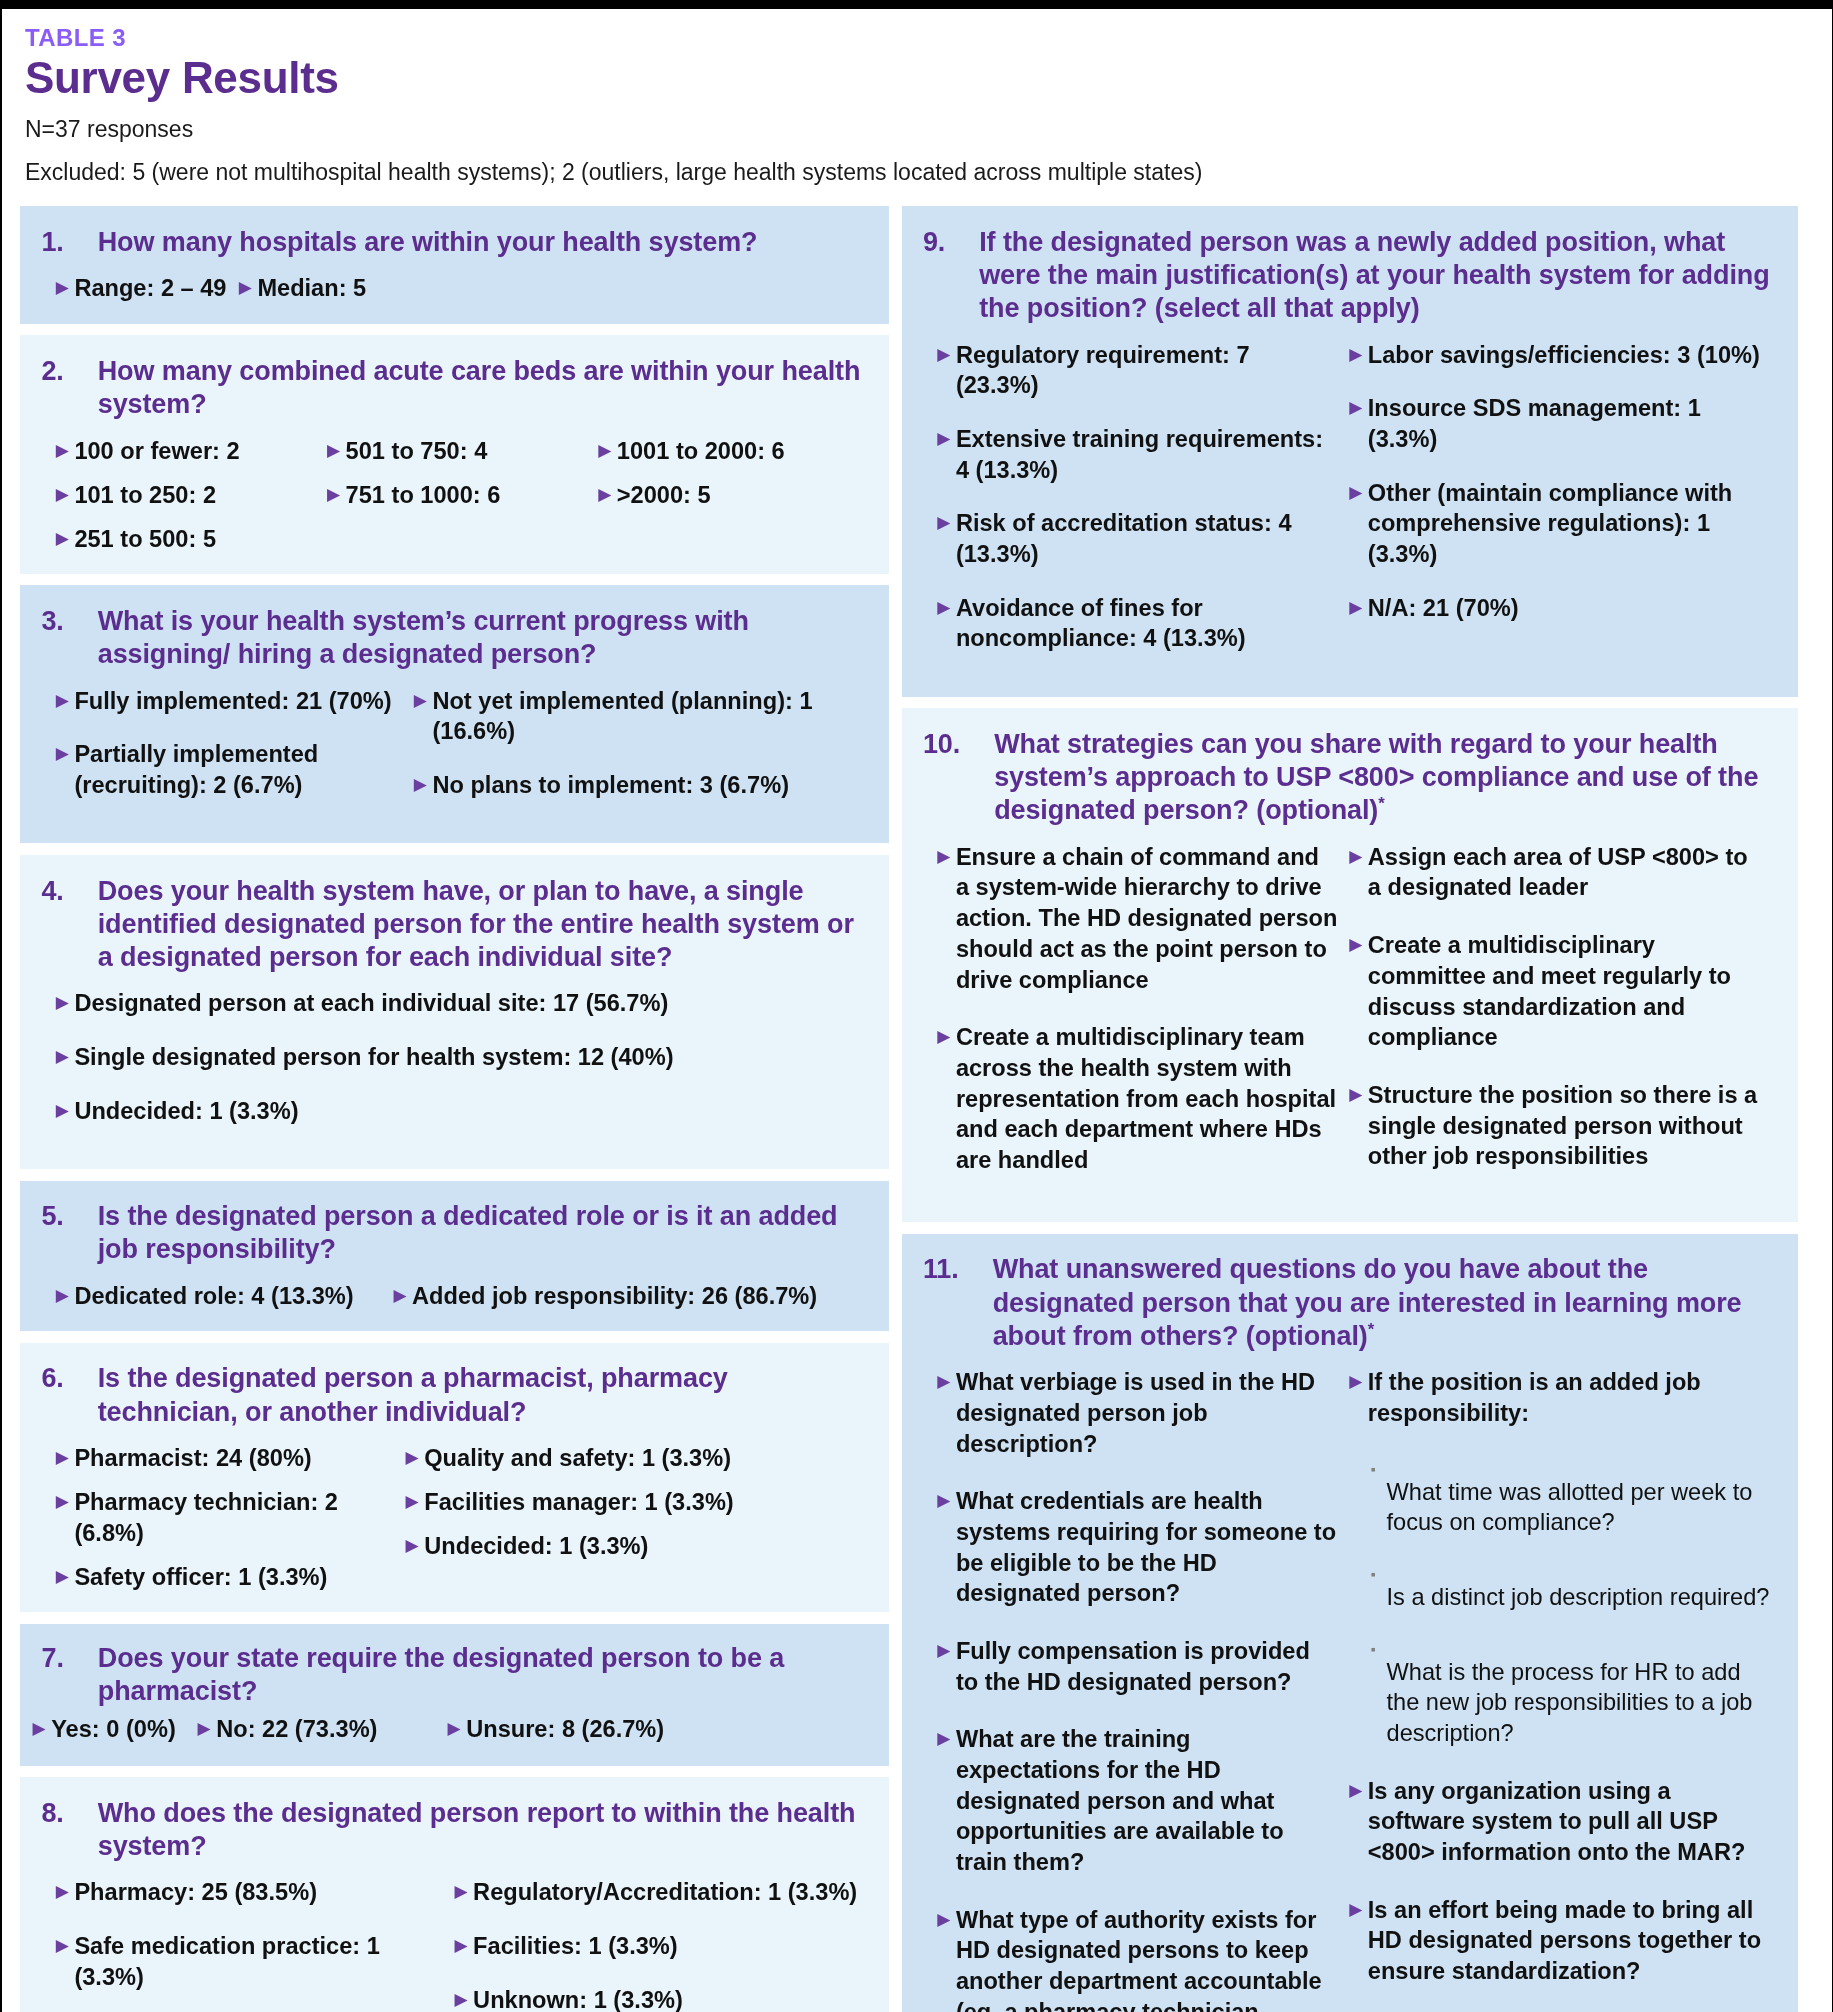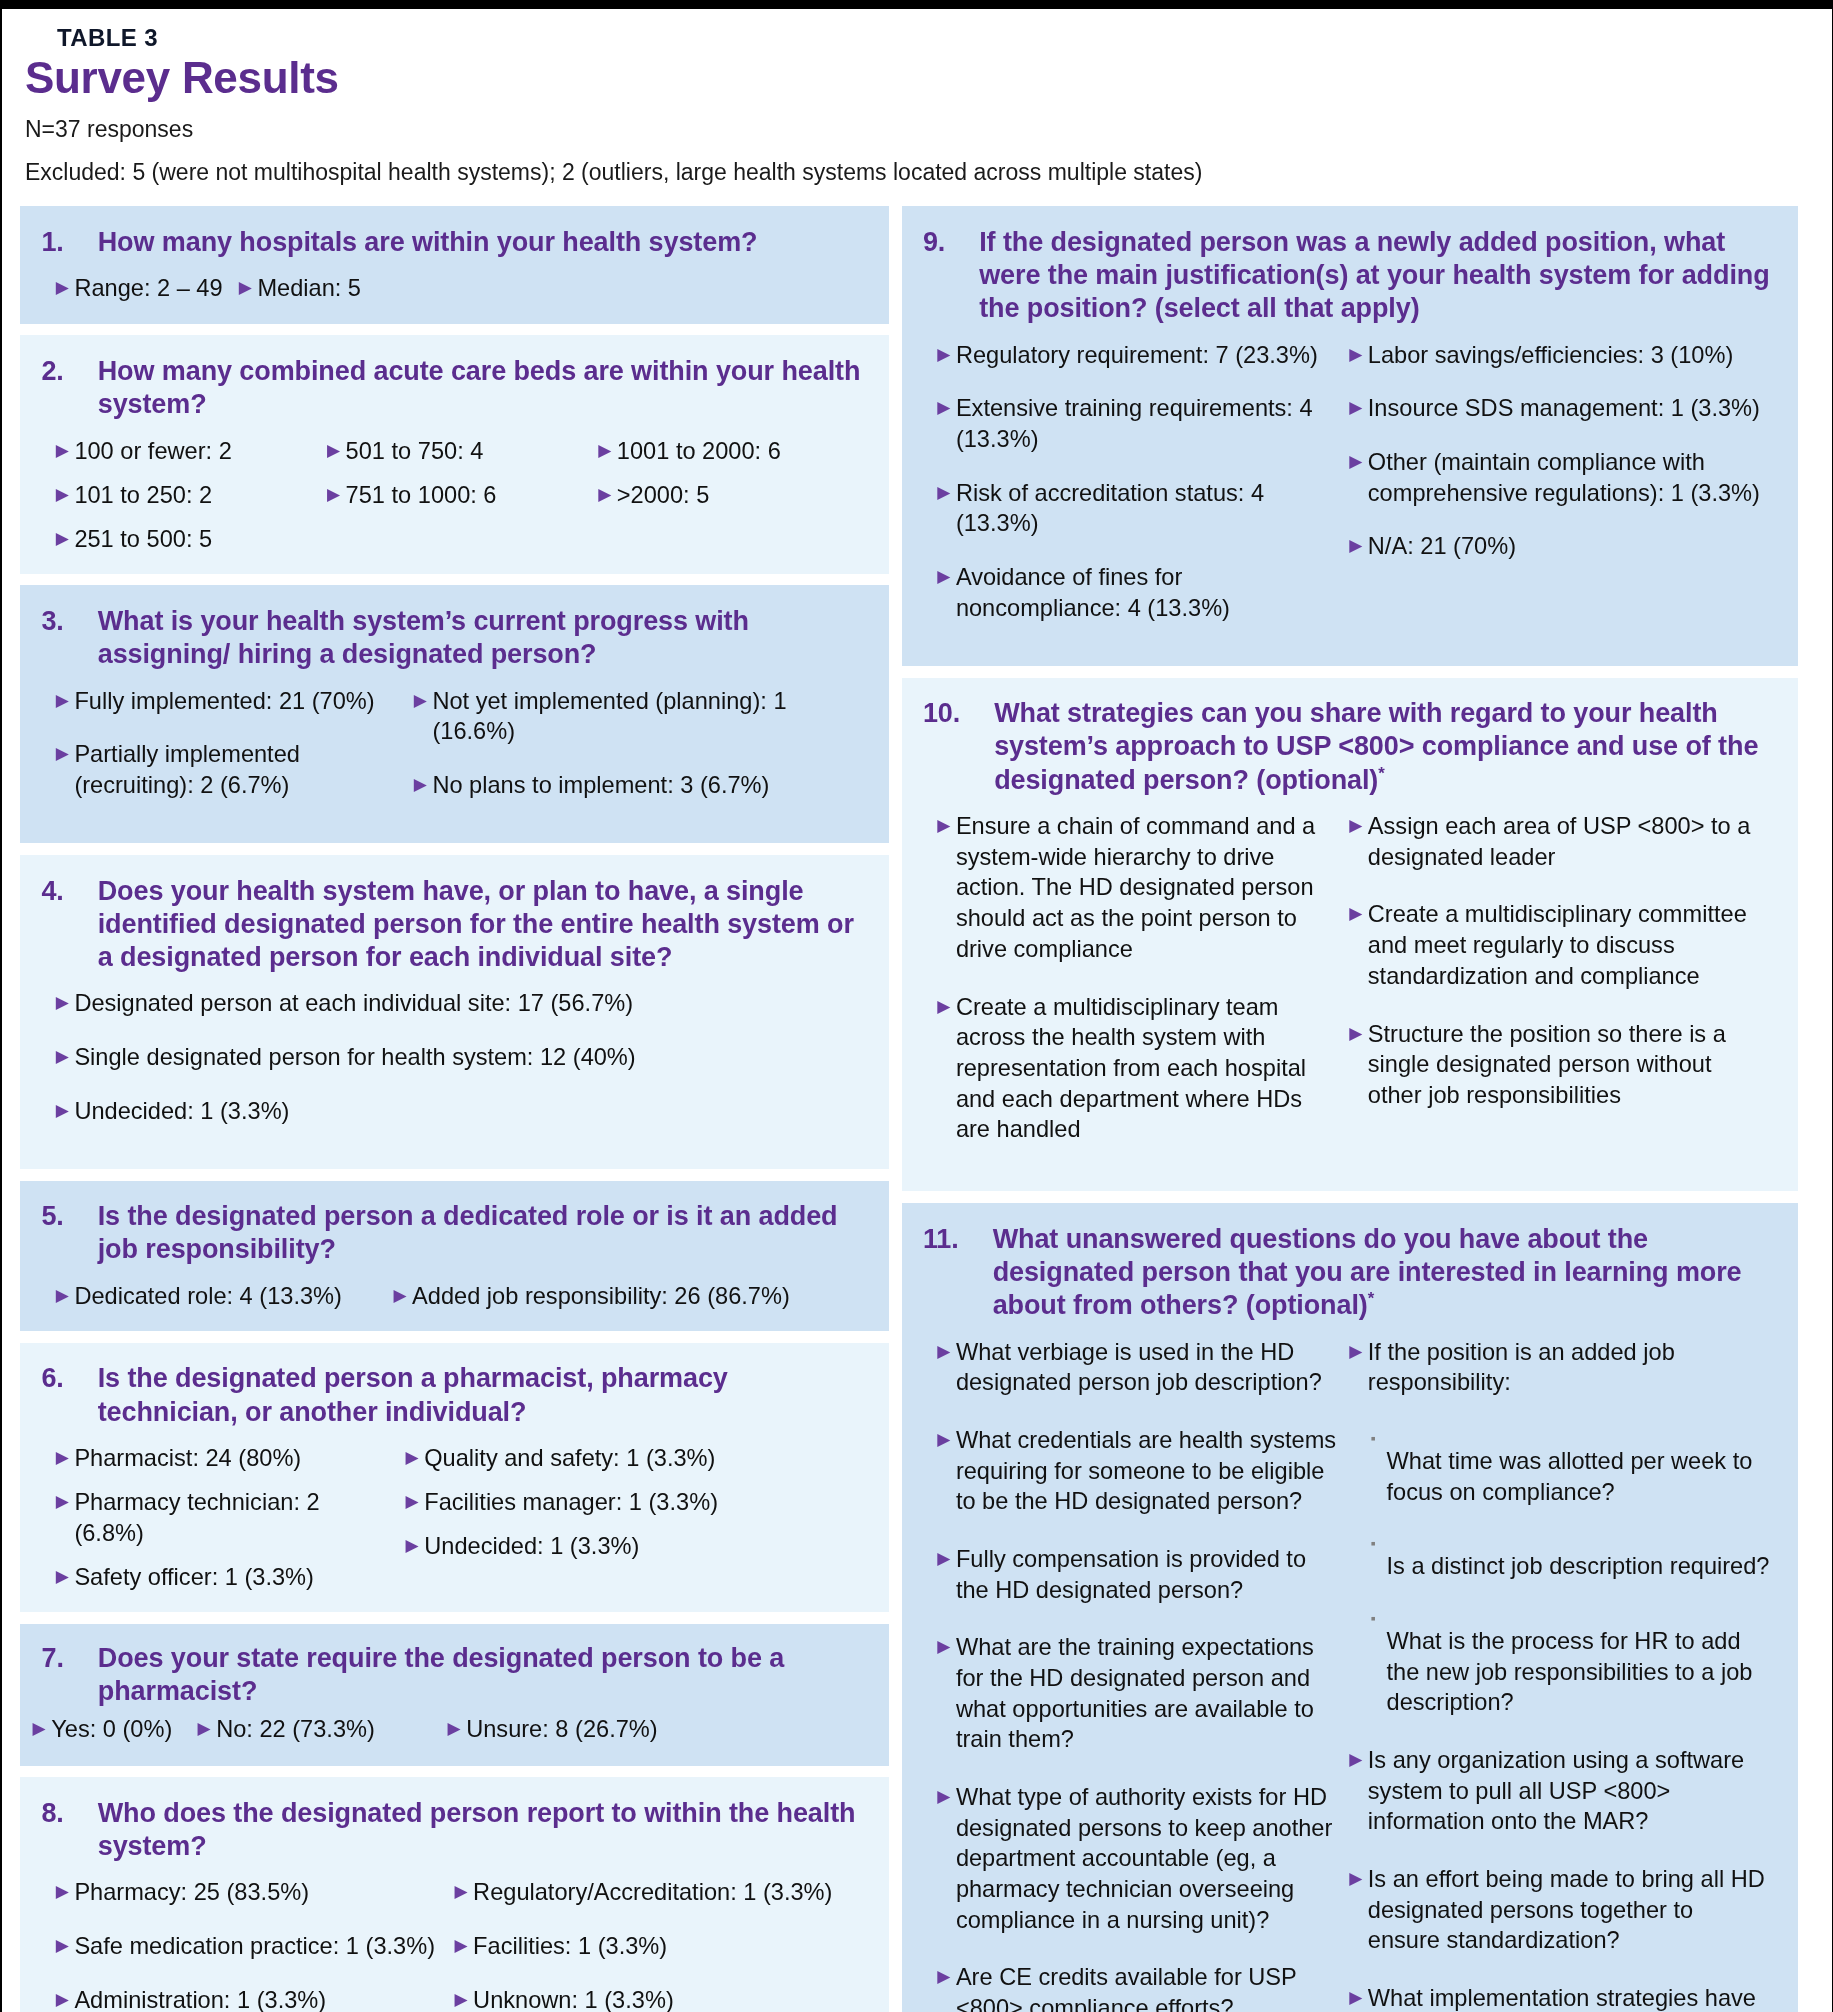--- a/index.html
+++ b/index.html
@@ -33,9 +33,8 @@
     font-size: 24px;
     font-weight: bold;
     letter-spacing: 0.4px;
-    color: #0f172a;
+    color: #8b5cf6;
     line-height: 1.1;
-    margin-left: 32px;
   }
   .table-title {
     font-size: 44px;

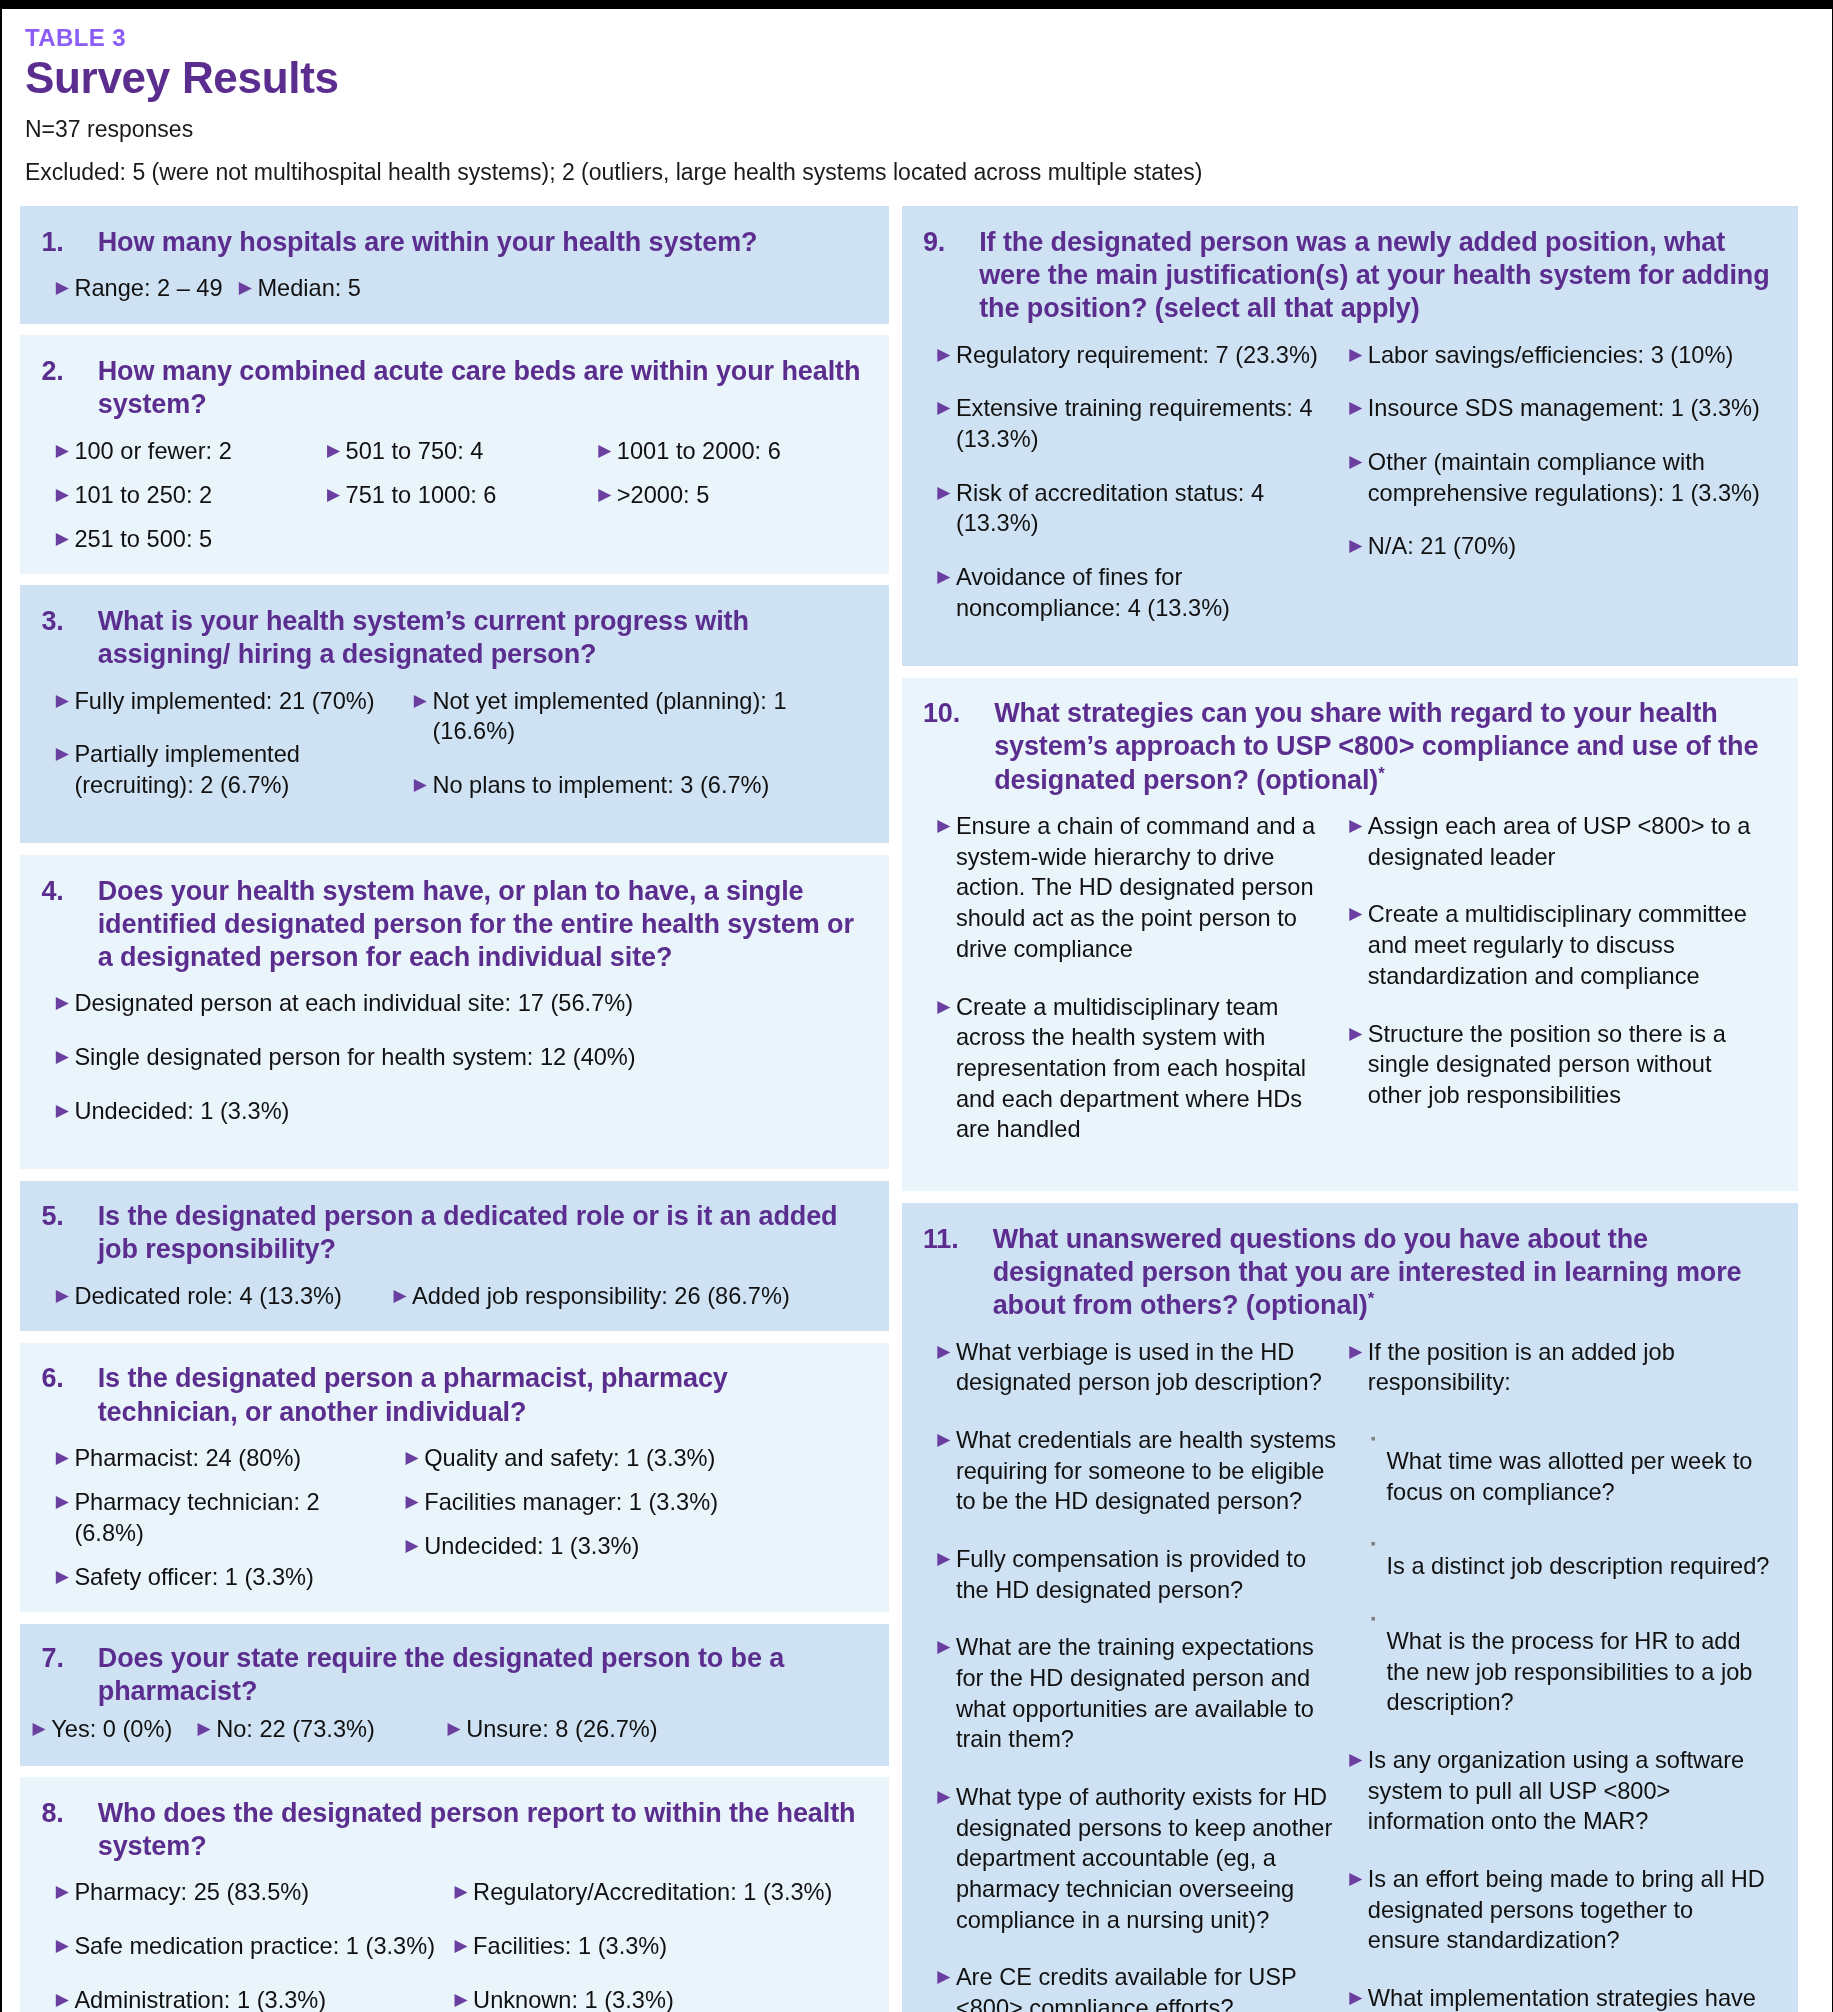--- a/index.html
+++ b/index.html
@@ -135,7 +135,7 @@
     line-height: 1.78;
     text-align: left;
   }
-  .bullet-item .btext { flex: 1 1 auto; }
+  .bullet-item .btext { flex: 1 1 auto; font-weight: bold; }
   .roomy .bullet-item { margin-bottom: 23px; }
   .loose .bullet-item { margin-bottom: 27px; }
 

